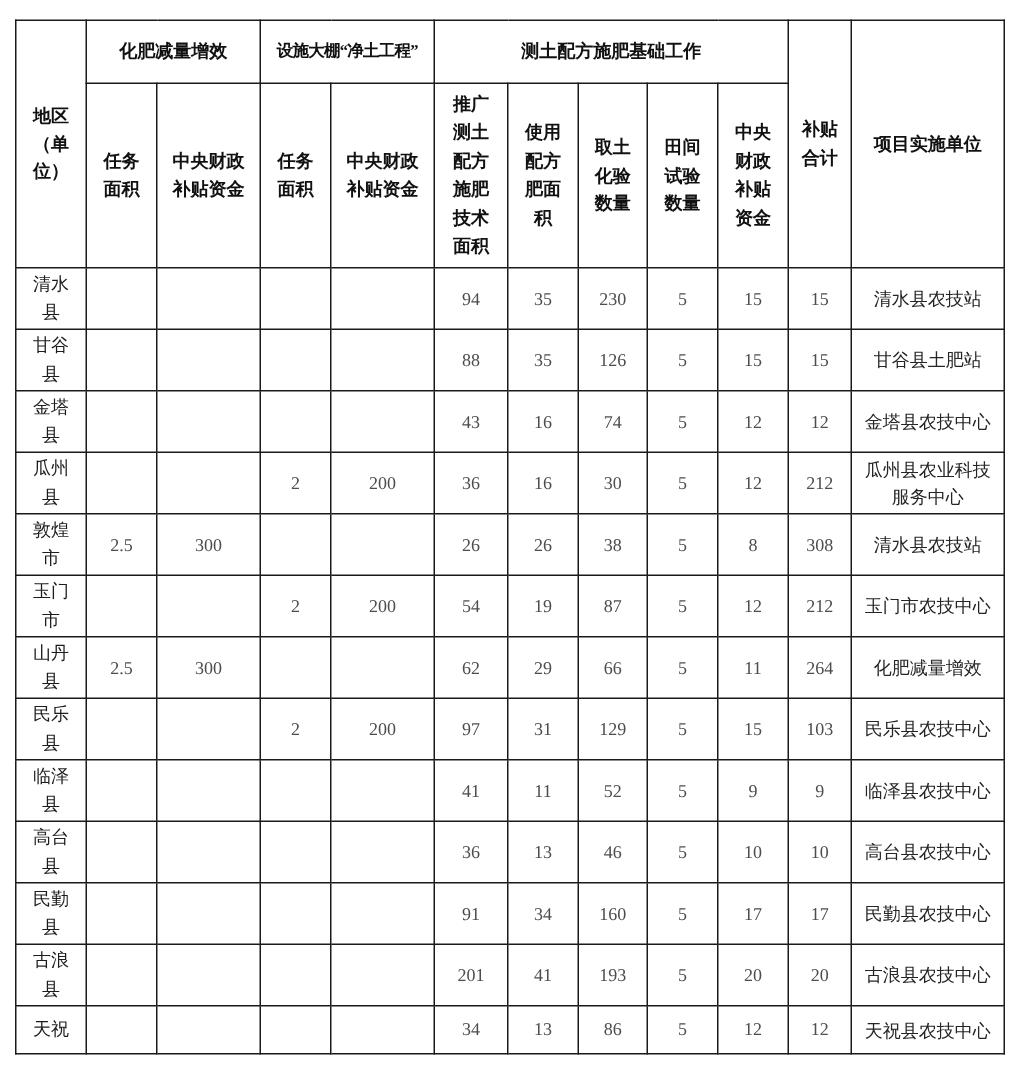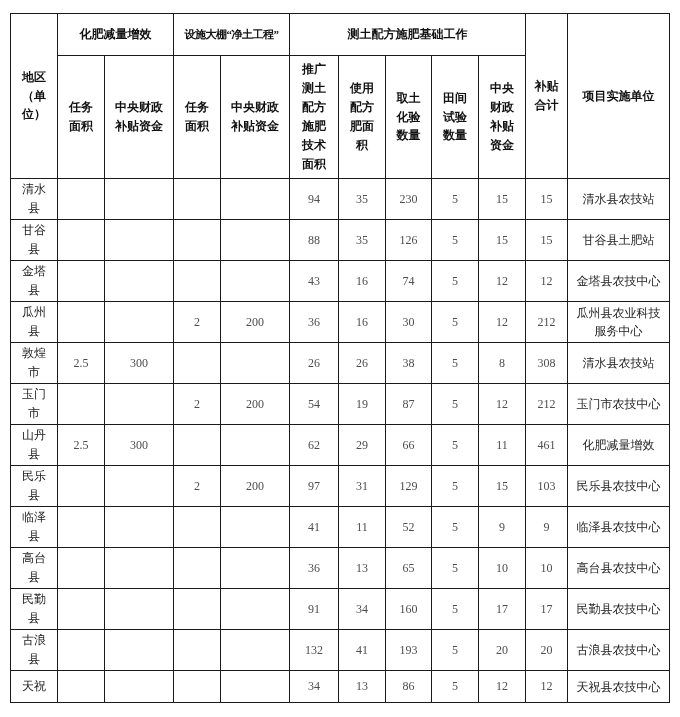--- a/index.html
+++ b/index.html
@@ -219,7 +219,7 @@
           <td class="num">66</td>
           <td class="num">5</td>
           <td class="num">11</td>
-          <td class="num">461</td>
+          <td class="num">264</td>
           <td class="unit">化肥减量增效</td>
         </tr>
         <tr>

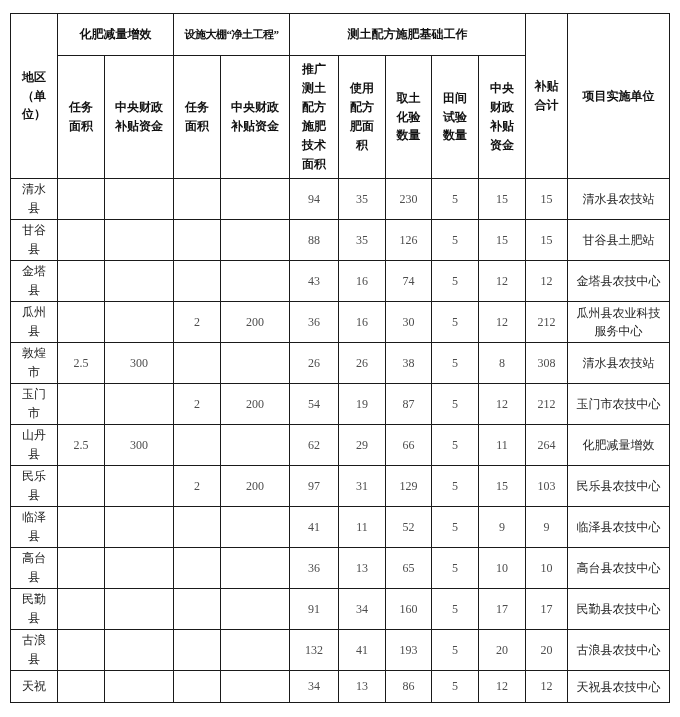--- a/index.html
+++ b/index.html
@@ -261,7 +261,7 @@
           <td class="num"></td>
           <td class="num">36</td>
           <td class="num">13</td>
-          <td class="num">65</td>
+          <td class="num">46</td>
           <td class="num">5</td>
           <td class="num">10</td>
           <td class="num">10</td>

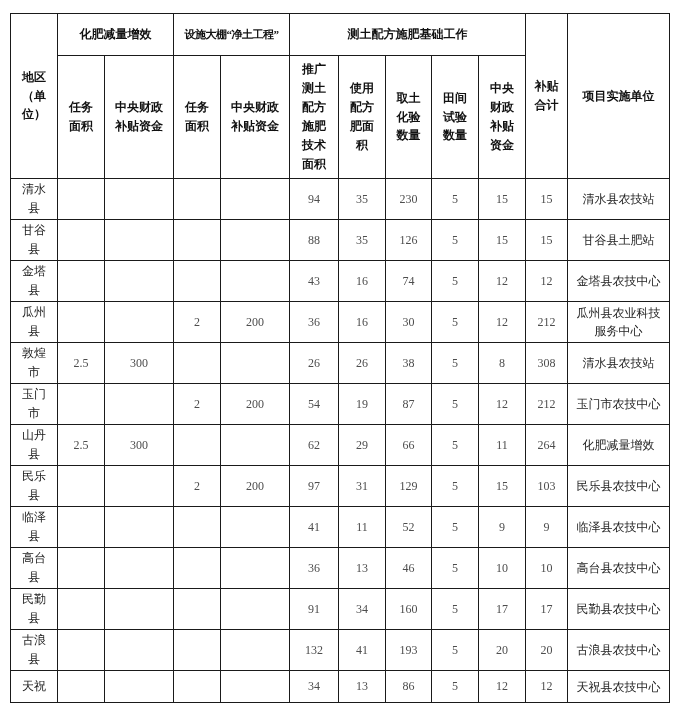--- a/index.html
+++ b/index.html
@@ -289,7 +289,7 @@
           <td class="num"></td>
           <td class="num"></td>
           <td class="num"></td>
-          <td class="num">132</td>
+          <td class="num">201</td>
           <td class="num">41</td>
           <td class="num">193</td>
           <td class="num">5</td>

